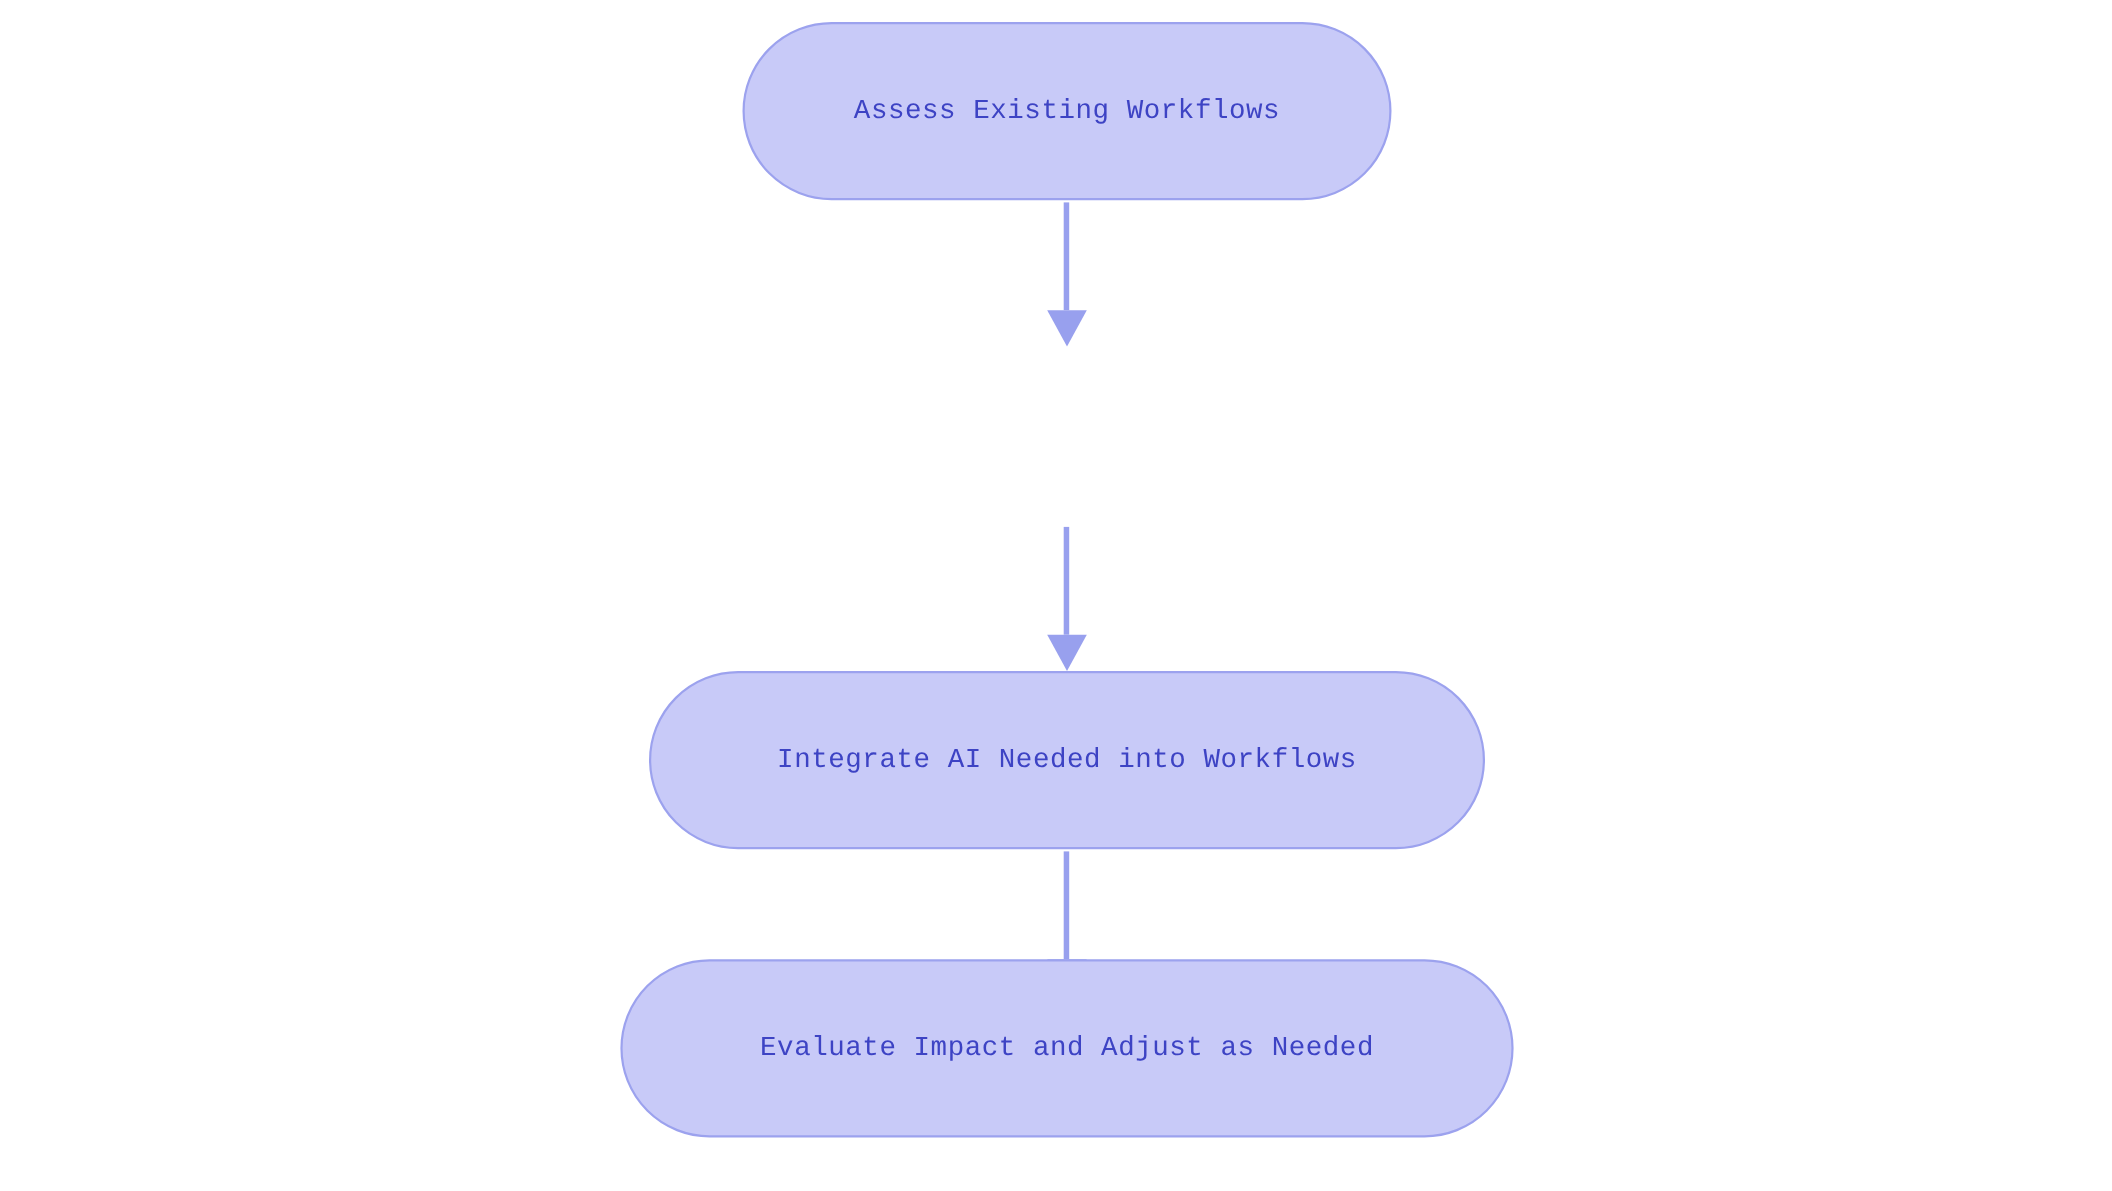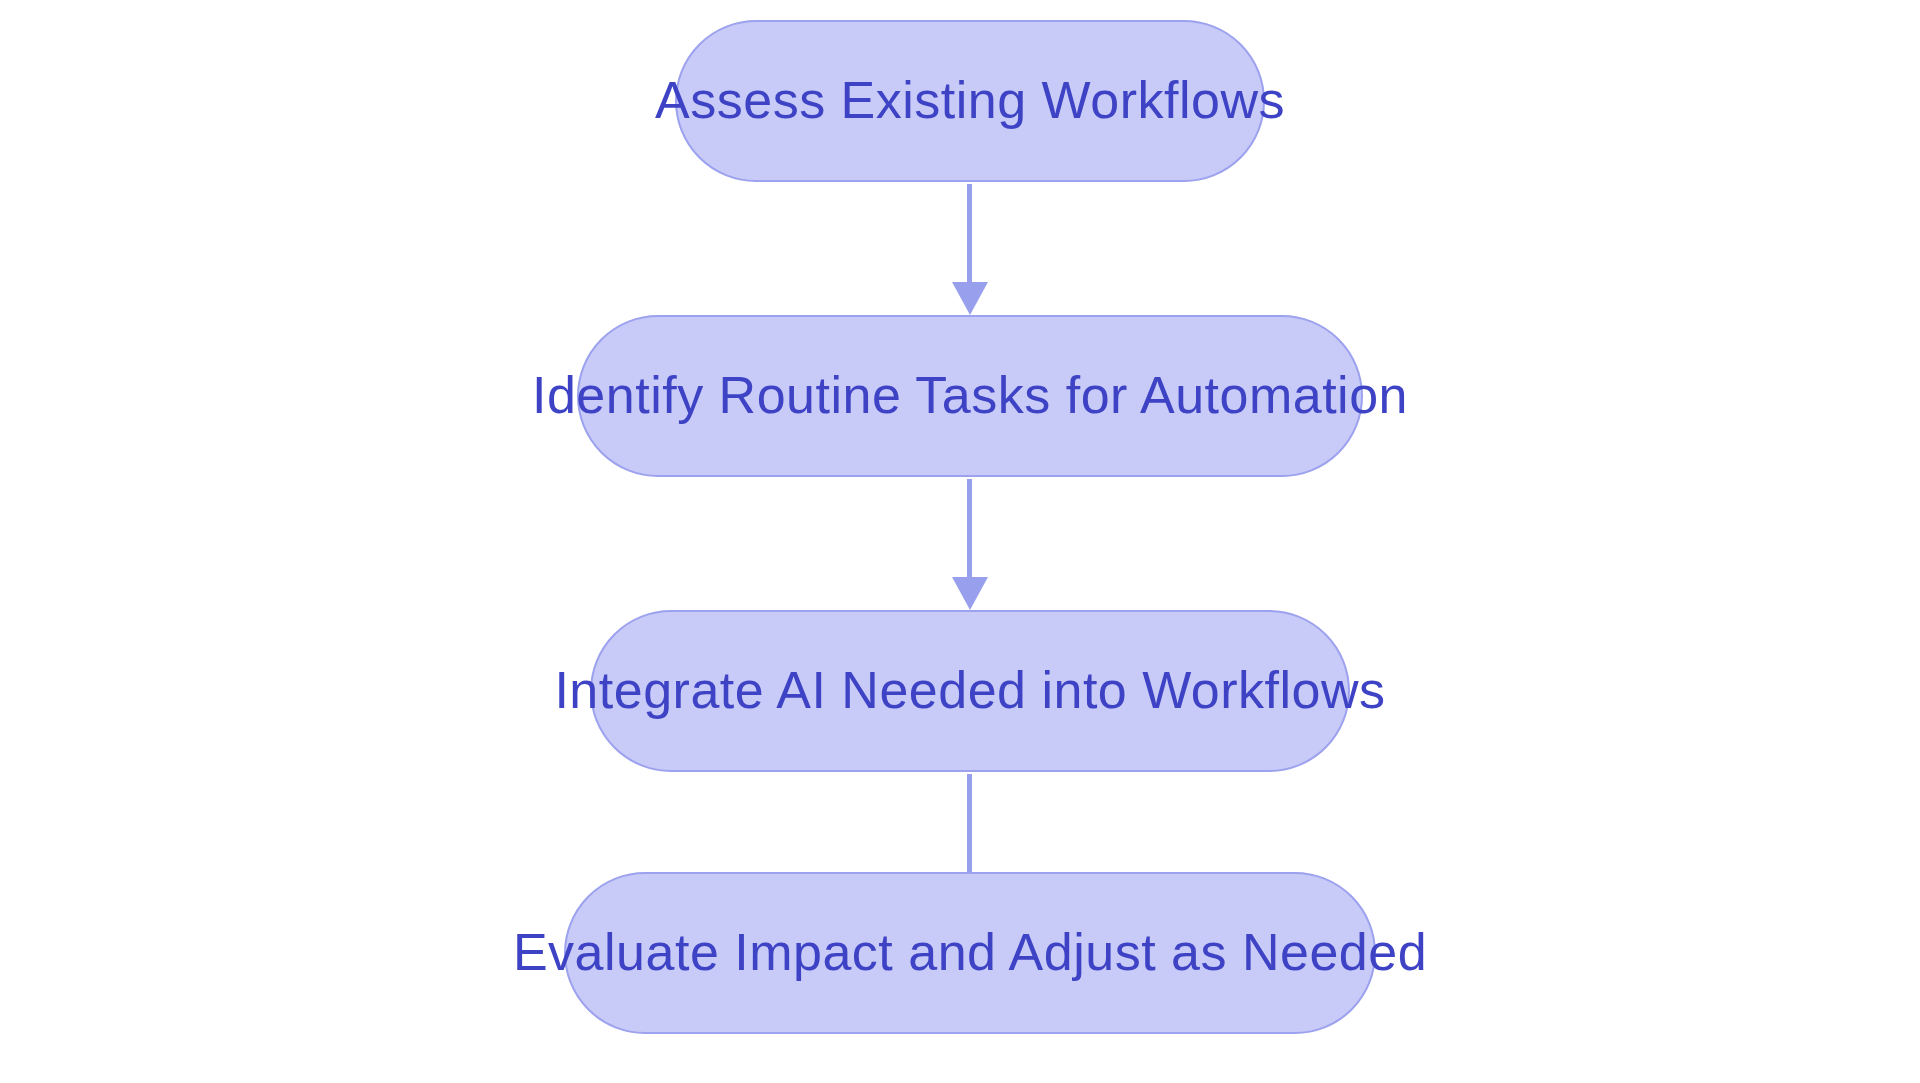--- a/index.html
+++ b/index.html
@@ -29,12 +29,13 @@
     text-align: center;
   }
   .node-label {
-    font-size: 52px;
+    font-size: 25px;
     font-weight: 400;
     letter-spacing: 0.5px;
     line-height: 1.1;
     padding: 0 30px;
     white-space: nowrap;
+    font-family: Liberation Mono, monospace;
   }
   .n1 { left: 675px; top: 20px;  width: 590px; }
   .n2 { left: 577px; top: 315px; width: 786px; }

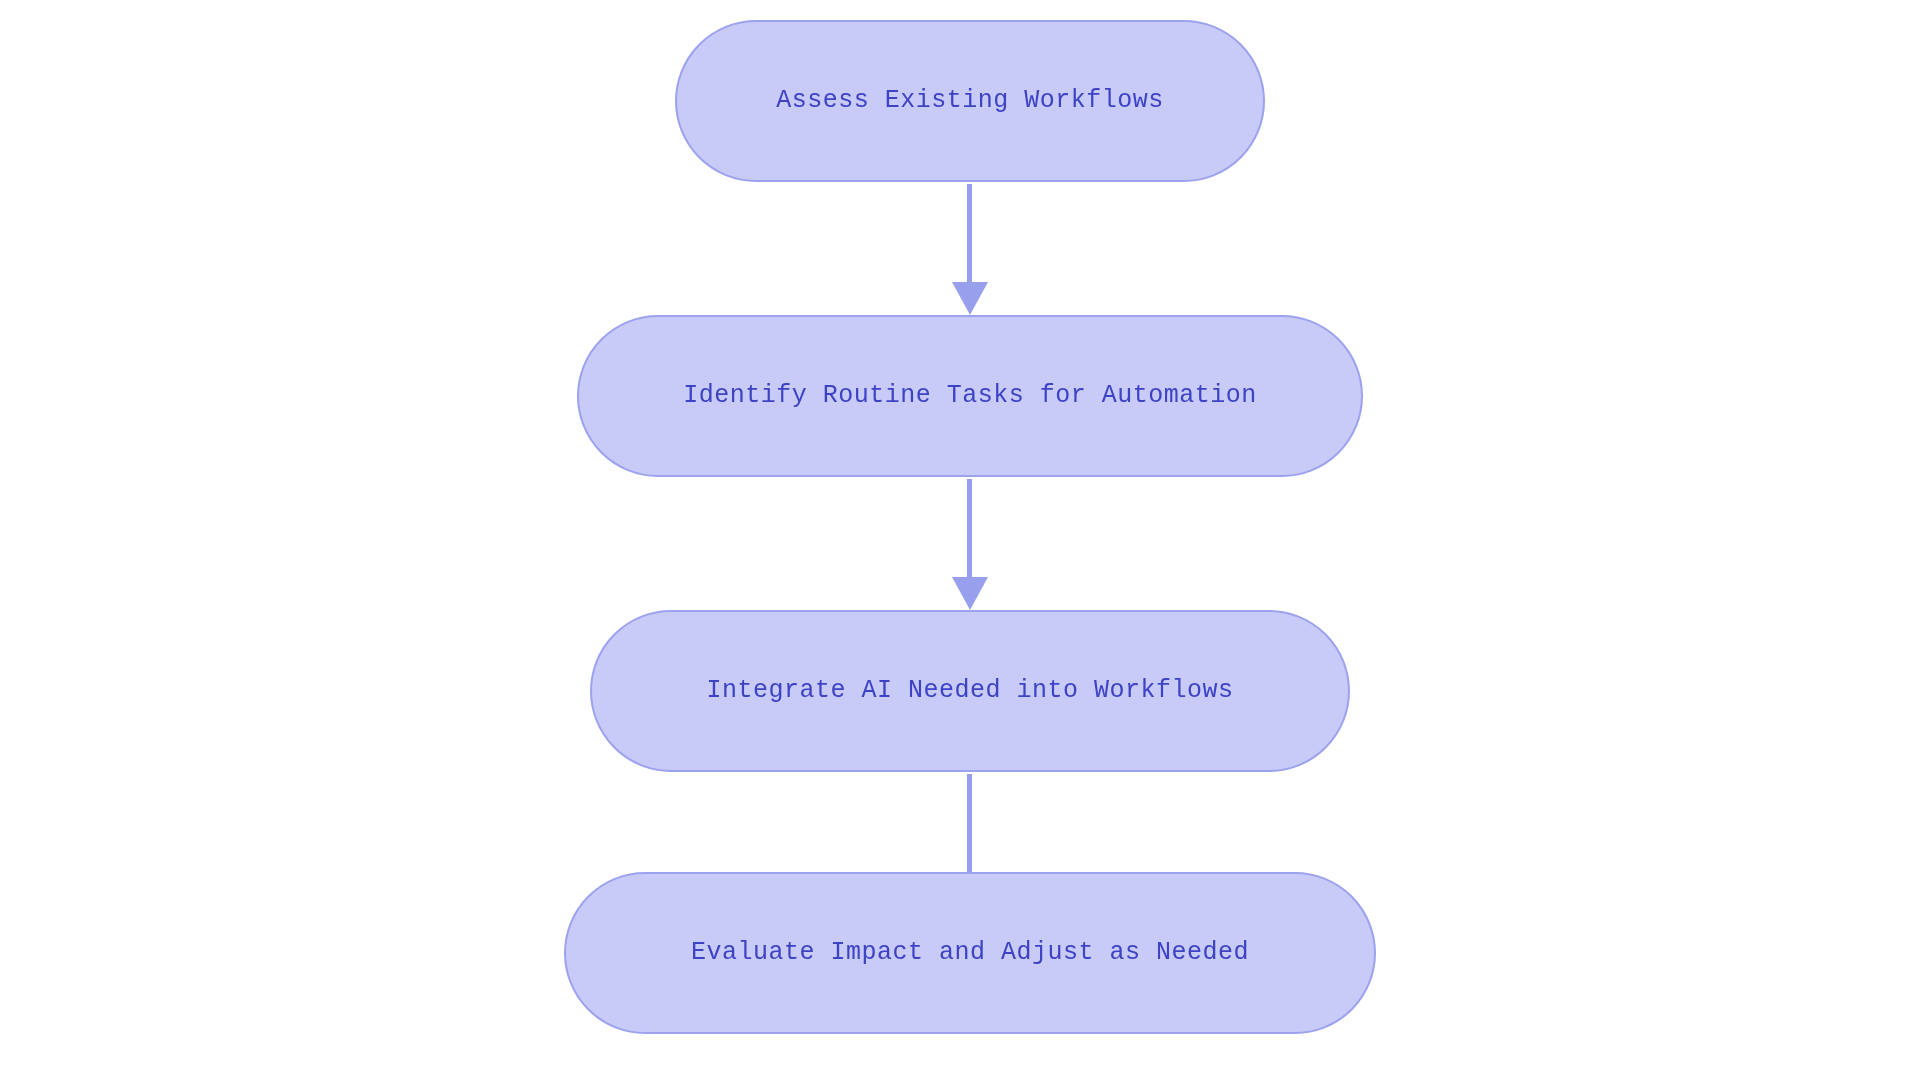--- a/index.html
+++ b/index.html
@@ -77,9 +77,6 @@
     <span class="arrowhead"></span>
   </div>
 
-  <div class="node n2">
-    <span class="node-label">Identify Routine Tasks for Automation</span>
-  </div>
 
   <div class="connector c2">
     <span class="arrowhead"></span>

